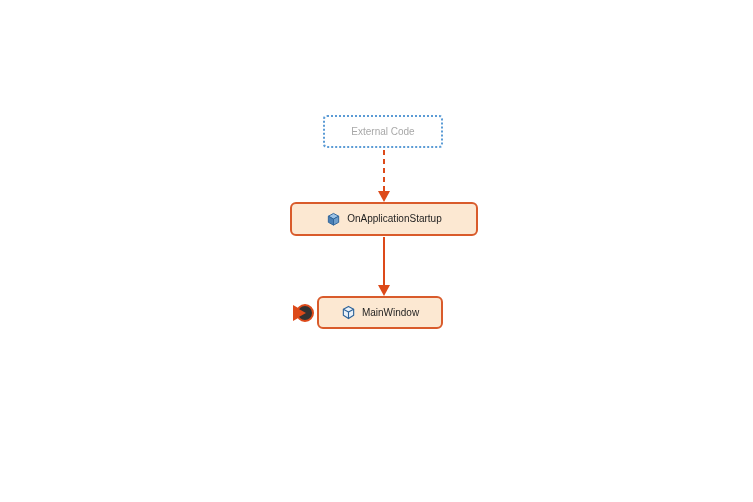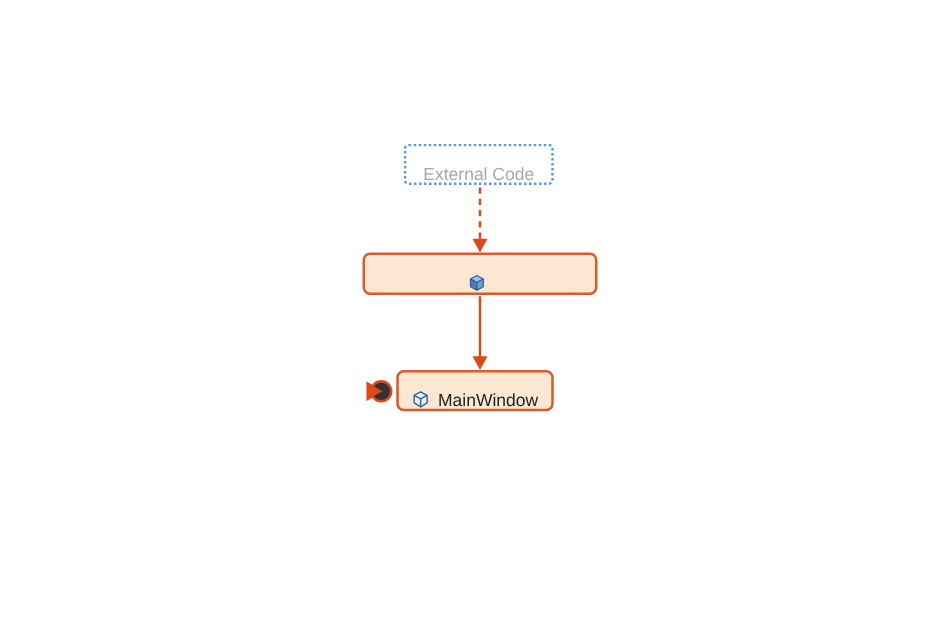--- a/index.html
+++ b/index.html
@@ -25,10 +25,10 @@
   .node {
     position: absolute;
     display: flex;
-    align-items: flex-end;
+    align-items: center;
     justify-content: center;
     box-sizing: border-box;
-    font-size: 14px;
+    font-size: 10px;
     white-space: nowrap;
     cursor: default;
   }

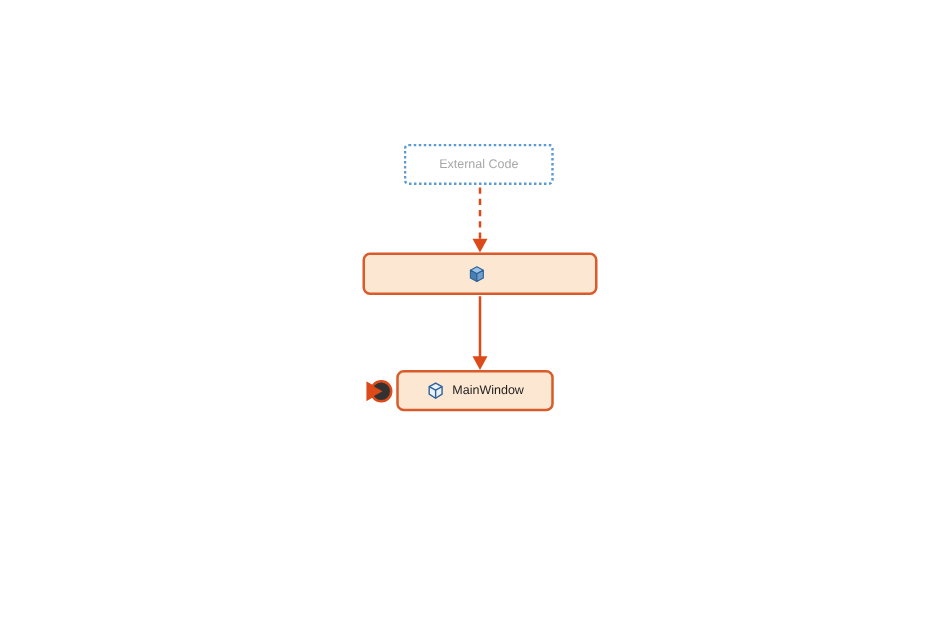--- a/index.html
+++ b/index.html
@@ -108,6 +108,7 @@
         <polygon points="13.5,4.5 8,7.5 8,14 13.5,11" fill="#6f9ecb" stroke="#2e6399" stroke-width="1" stroke-linejoin="round"></polygon>
       </svg>
     </span>
+    <span class="node-label">OnApplicationStartup</span>
   </div>
 
   <svg class="badge" width="24" height="22" viewBox="0 0 24 22">

